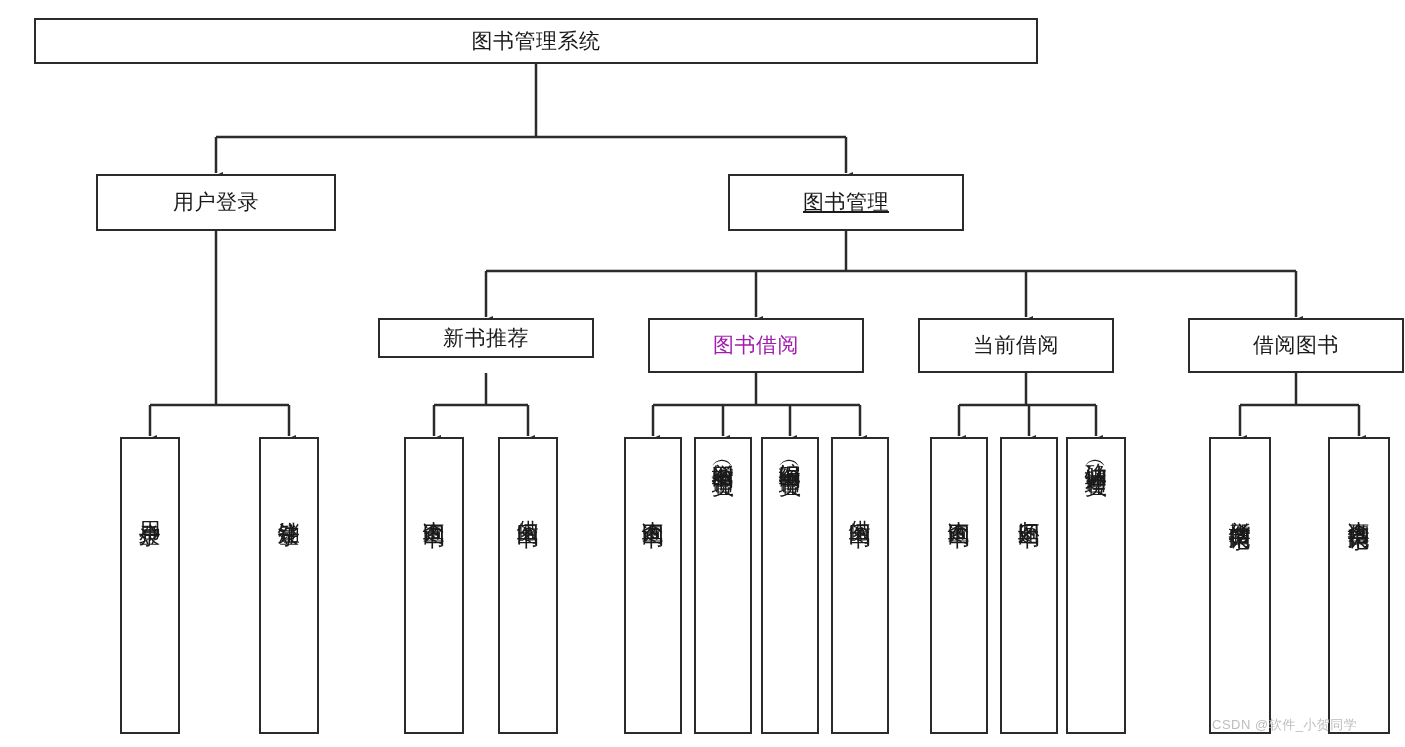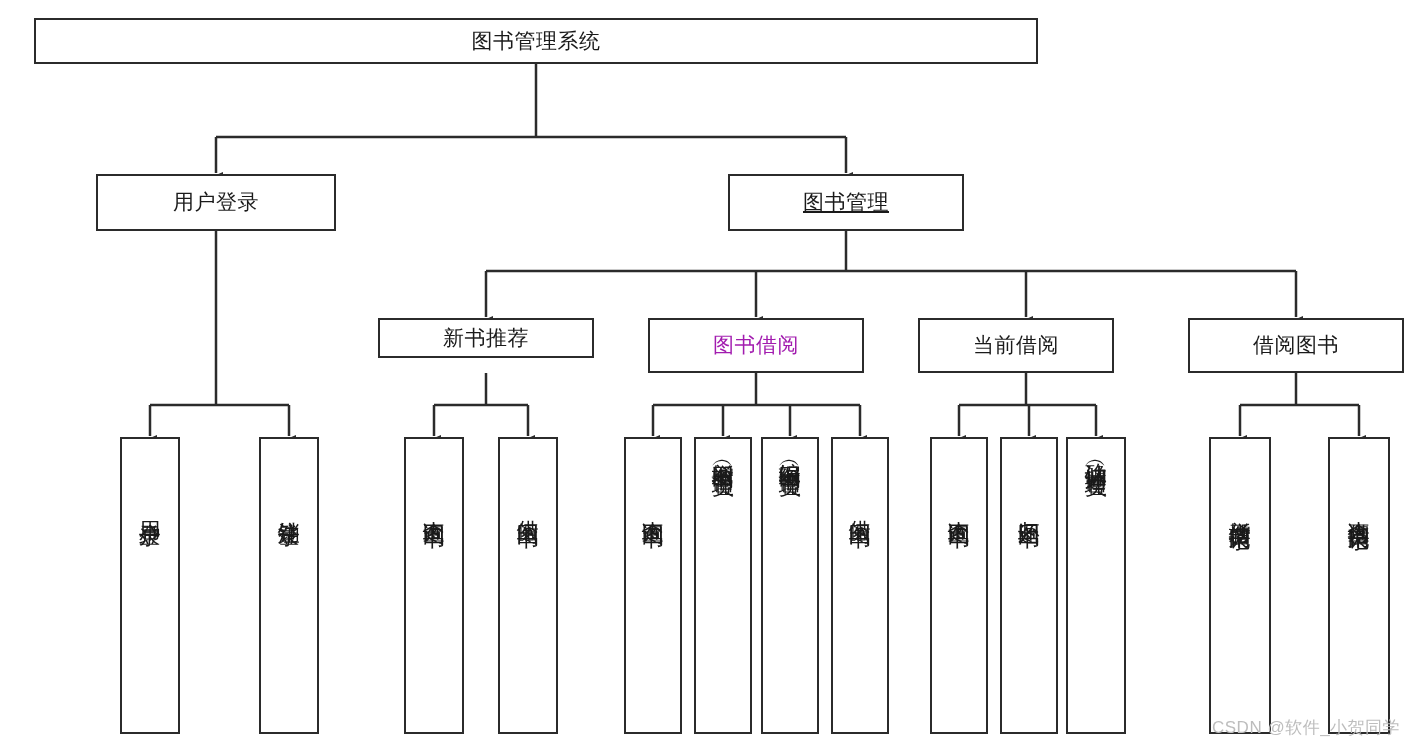--- a/index.html
+++ b/index.html
@@ -62,7 +62,7 @@
   .watermark {
     position: absolute;
     color: #bdbdbd;
-    font-size: 17px;
+    font-size: 13px;
     letter-spacing: 0.5px;
     white-space: nowrap;
     user-select: none;

